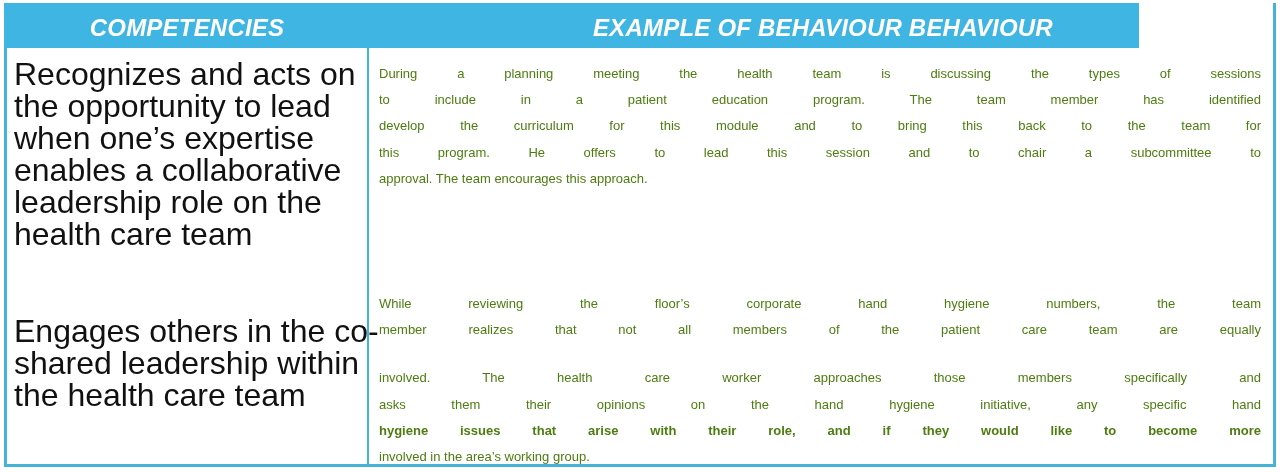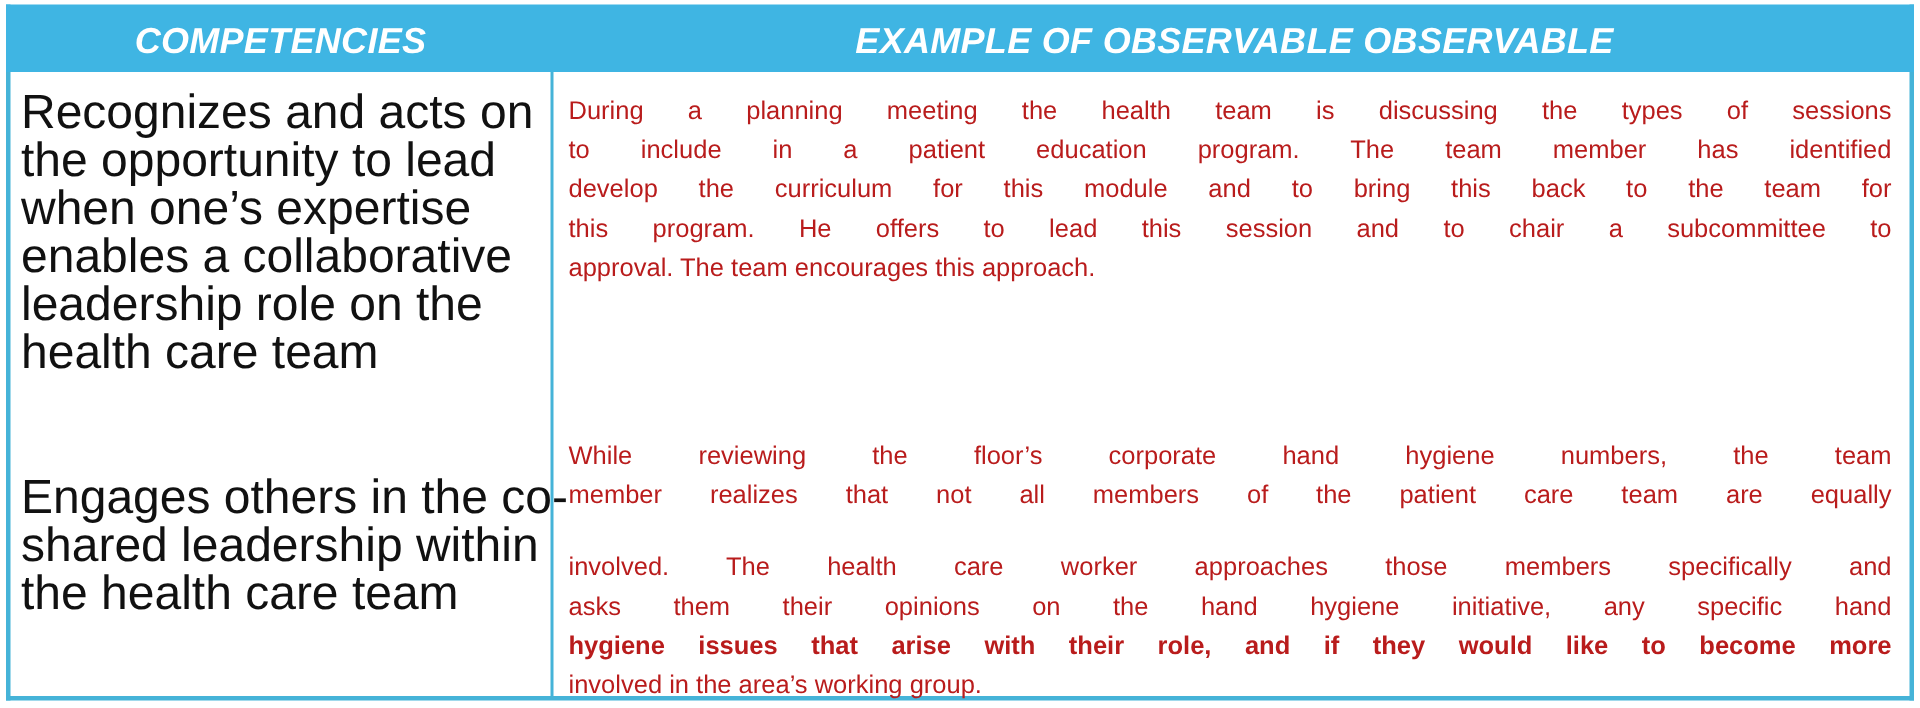--- a/index.html
+++ b/index.html
@@ -10,7 +10,7 @@
       border: 3px solid #45b3d8; border-top: none;
     }
     .header {
-      position: absolute; left: -3px; top: 0; width: 1272px; height: 45px;
+      position: absolute; left: -3px; top: 0; width: 1135px; height: 45px;
       background: #3fb5e3;
     }
     .hcell {

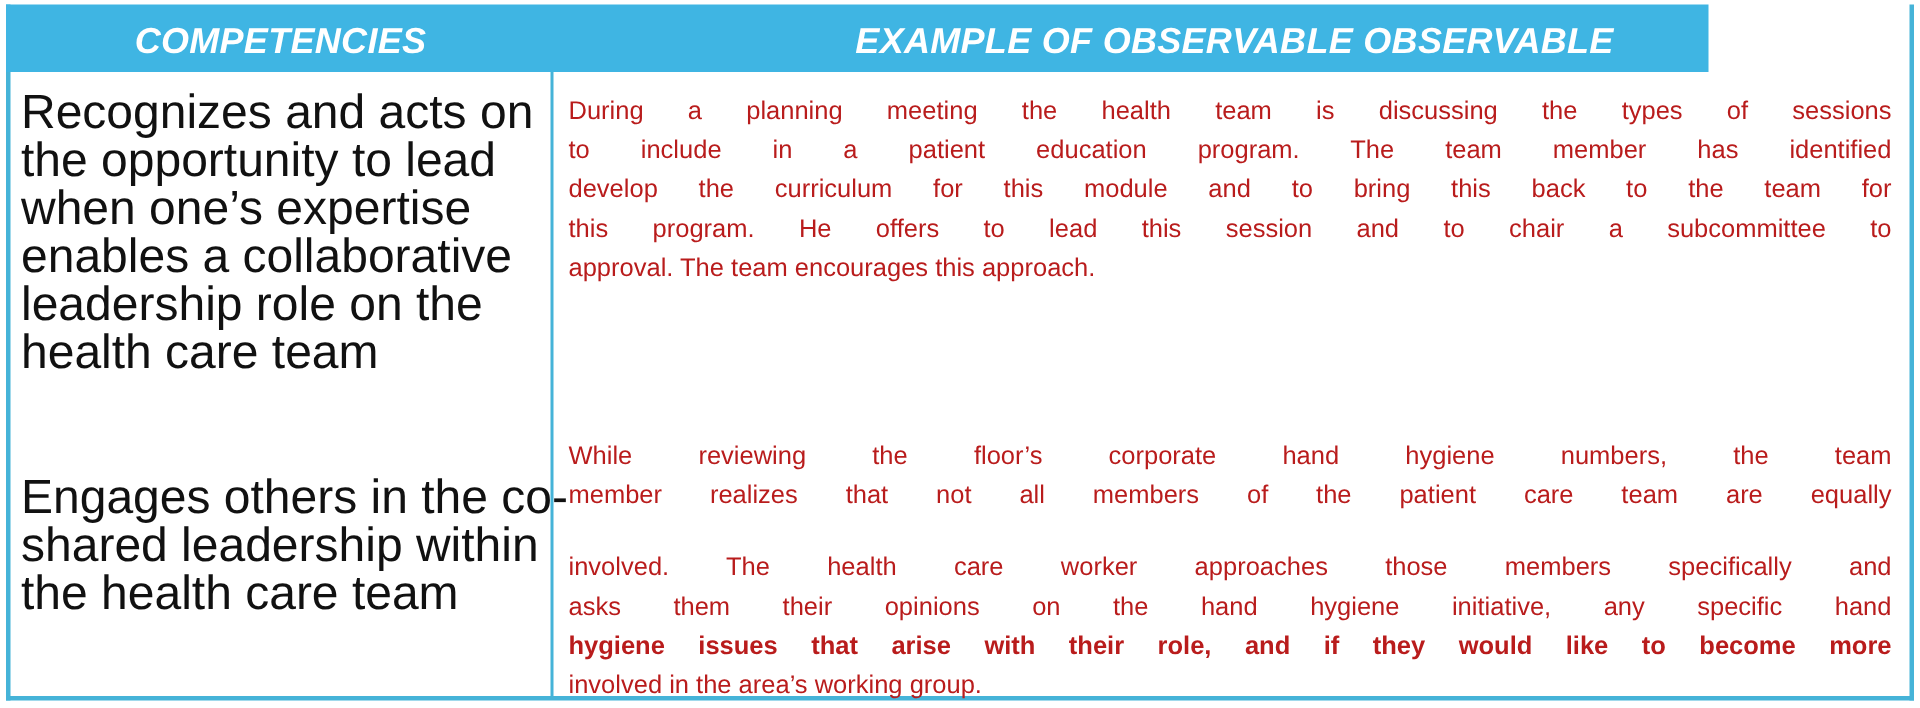--- a/index.html
+++ b/index.html
@@ -36,7 +36,7 @@
 <div class="table">
   <div class="header">
     <div class="hcell c1">COMPETENCIES</div>
-    <div class="hcell c2">EXAMPLE OF OBSERVABLE OBSERVABLE</div>
+    <div class="hcell c2">EXAMPLE OF BEHAVIOUR BEHAVIOUR</div>
   </div>
   <div class="divider"></div>
 </div>

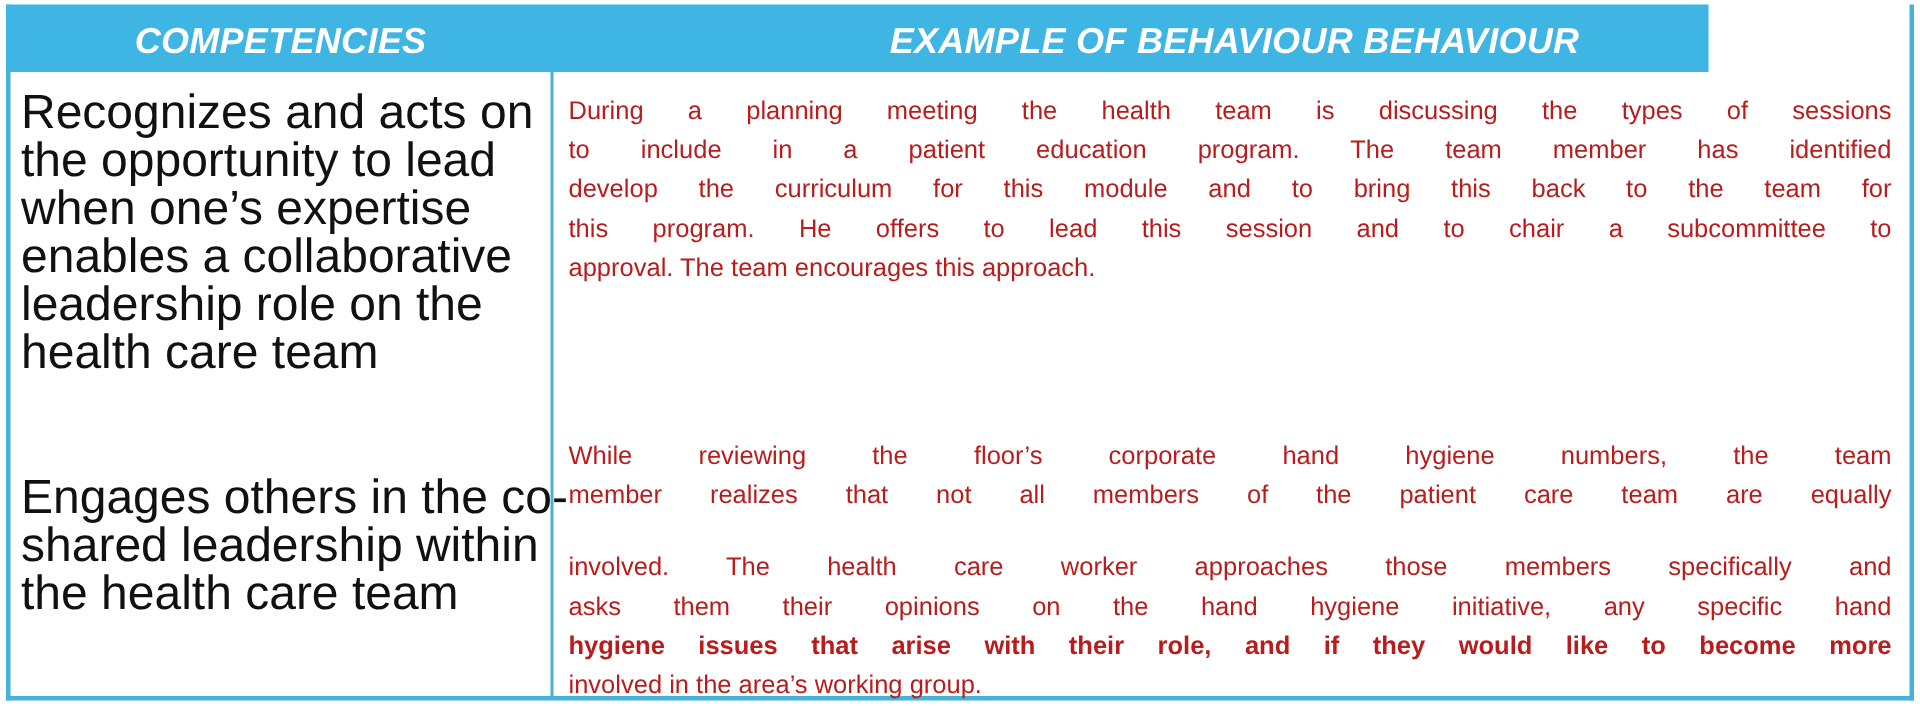--- a/index.html
+++ b/index.html
@@ -25,7 +25,7 @@
       background: #45b3d8;
     }
     .col1 { position: absolute; left: 14px; width: 340px; font-size: 32px; line-height: 32px; color: #111; }
-    .col2 { position: absolute; left: 379px; width: 882px; font-size: 17px; line-height: 26.2px; color: #b91c1c; }
+    .col2 { position: absolute; left: 379px; width: 882px; font-size: 13px; line-height: 26.2px; color: #4d7c0f; }
     .line { display: block; white-space: nowrap; text-align-last: justify; text-align: justify; }
     .col1 .line { text-align-last: left; }
     .col2 .line.last { text-align-last: left; }

